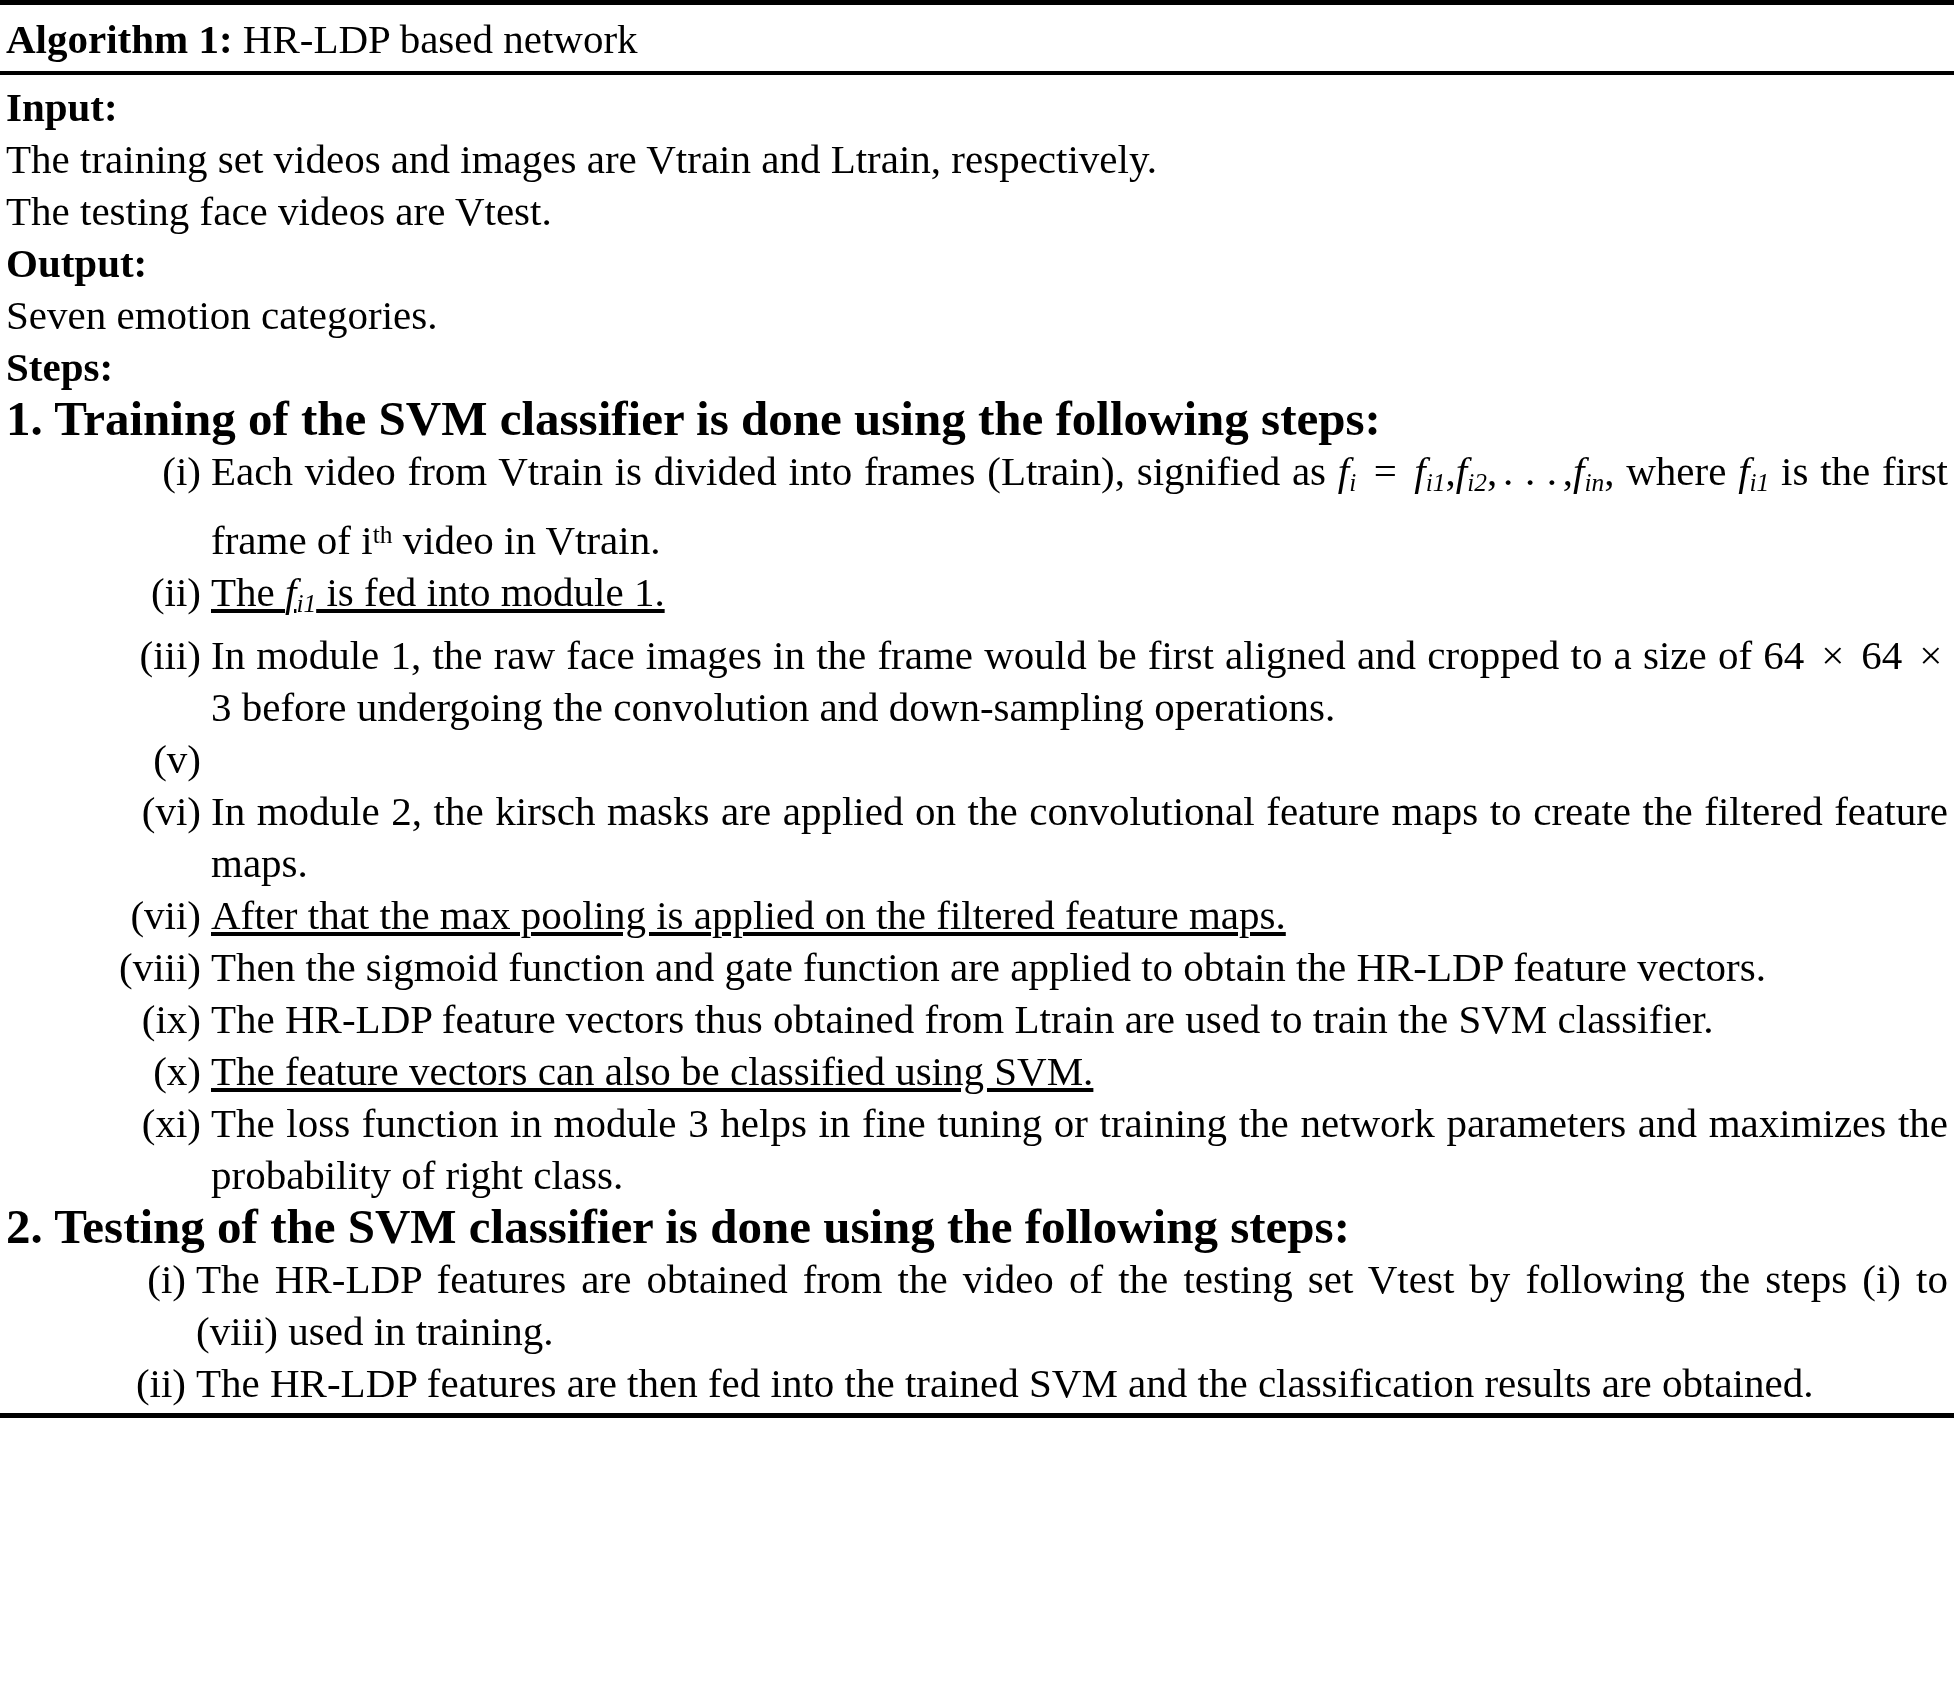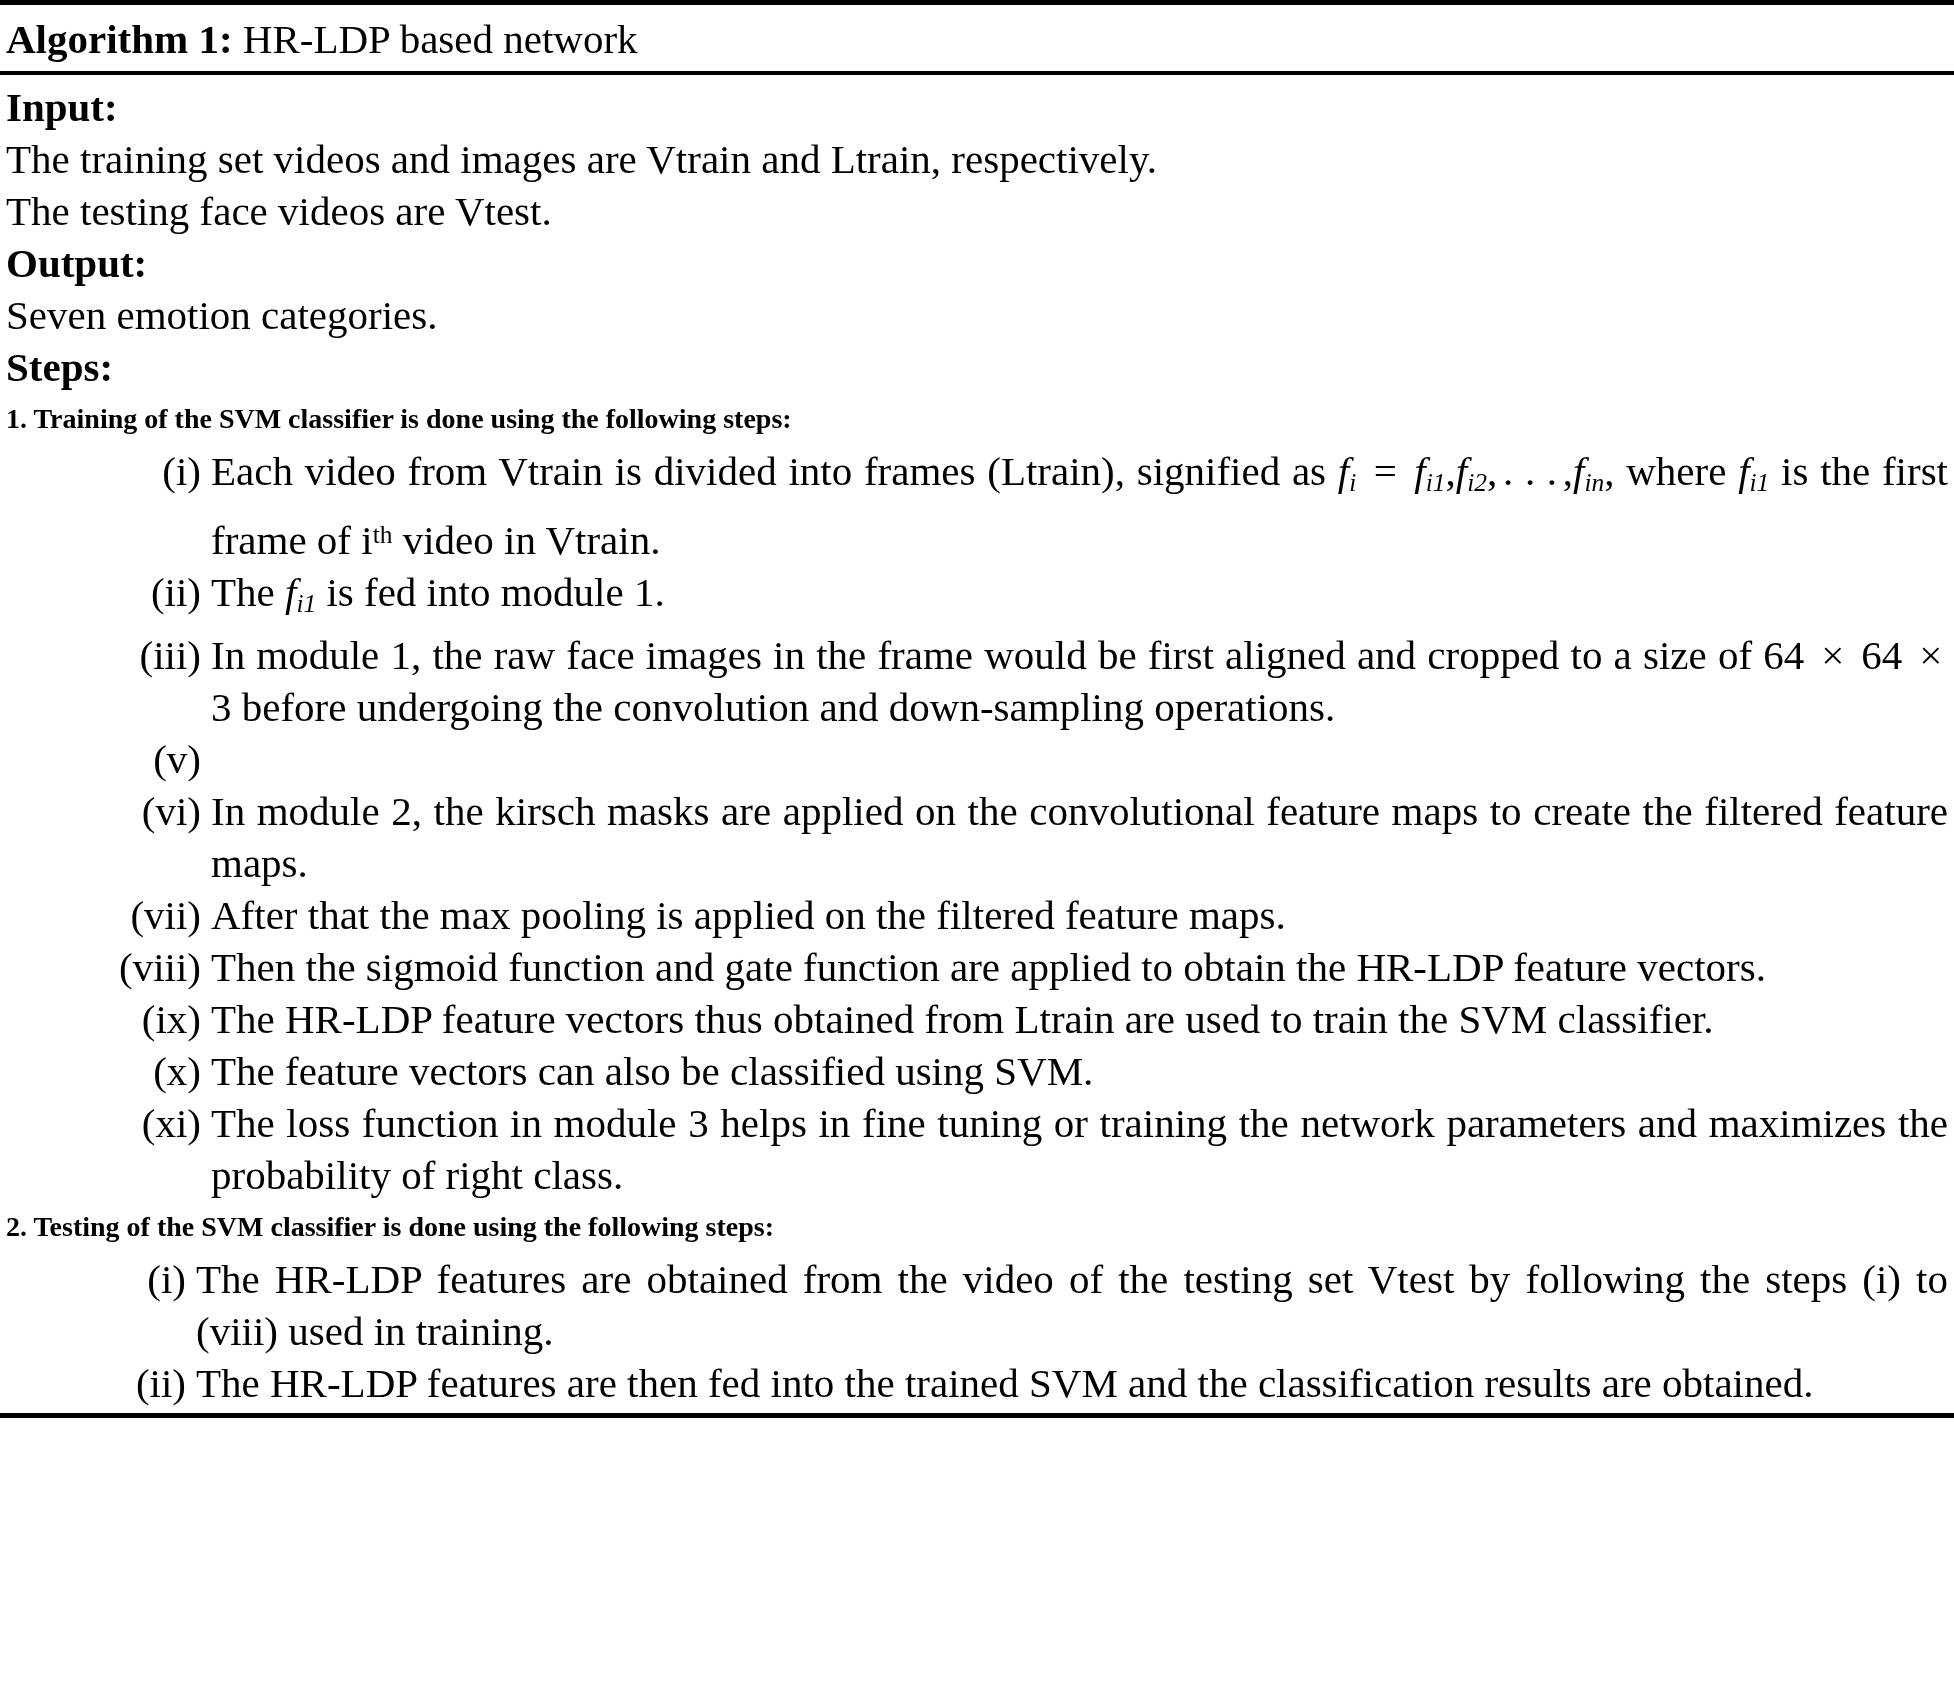--- a/index.html
+++ b/index.html
@@ -63,7 +63,7 @@
     white-space: nowrap;
   }
   .section-line {
-    font-size: 28px;
+    font-size: 49px;
     line-height: 52px;
     font-weight: bold;
     white-space: nowrap;

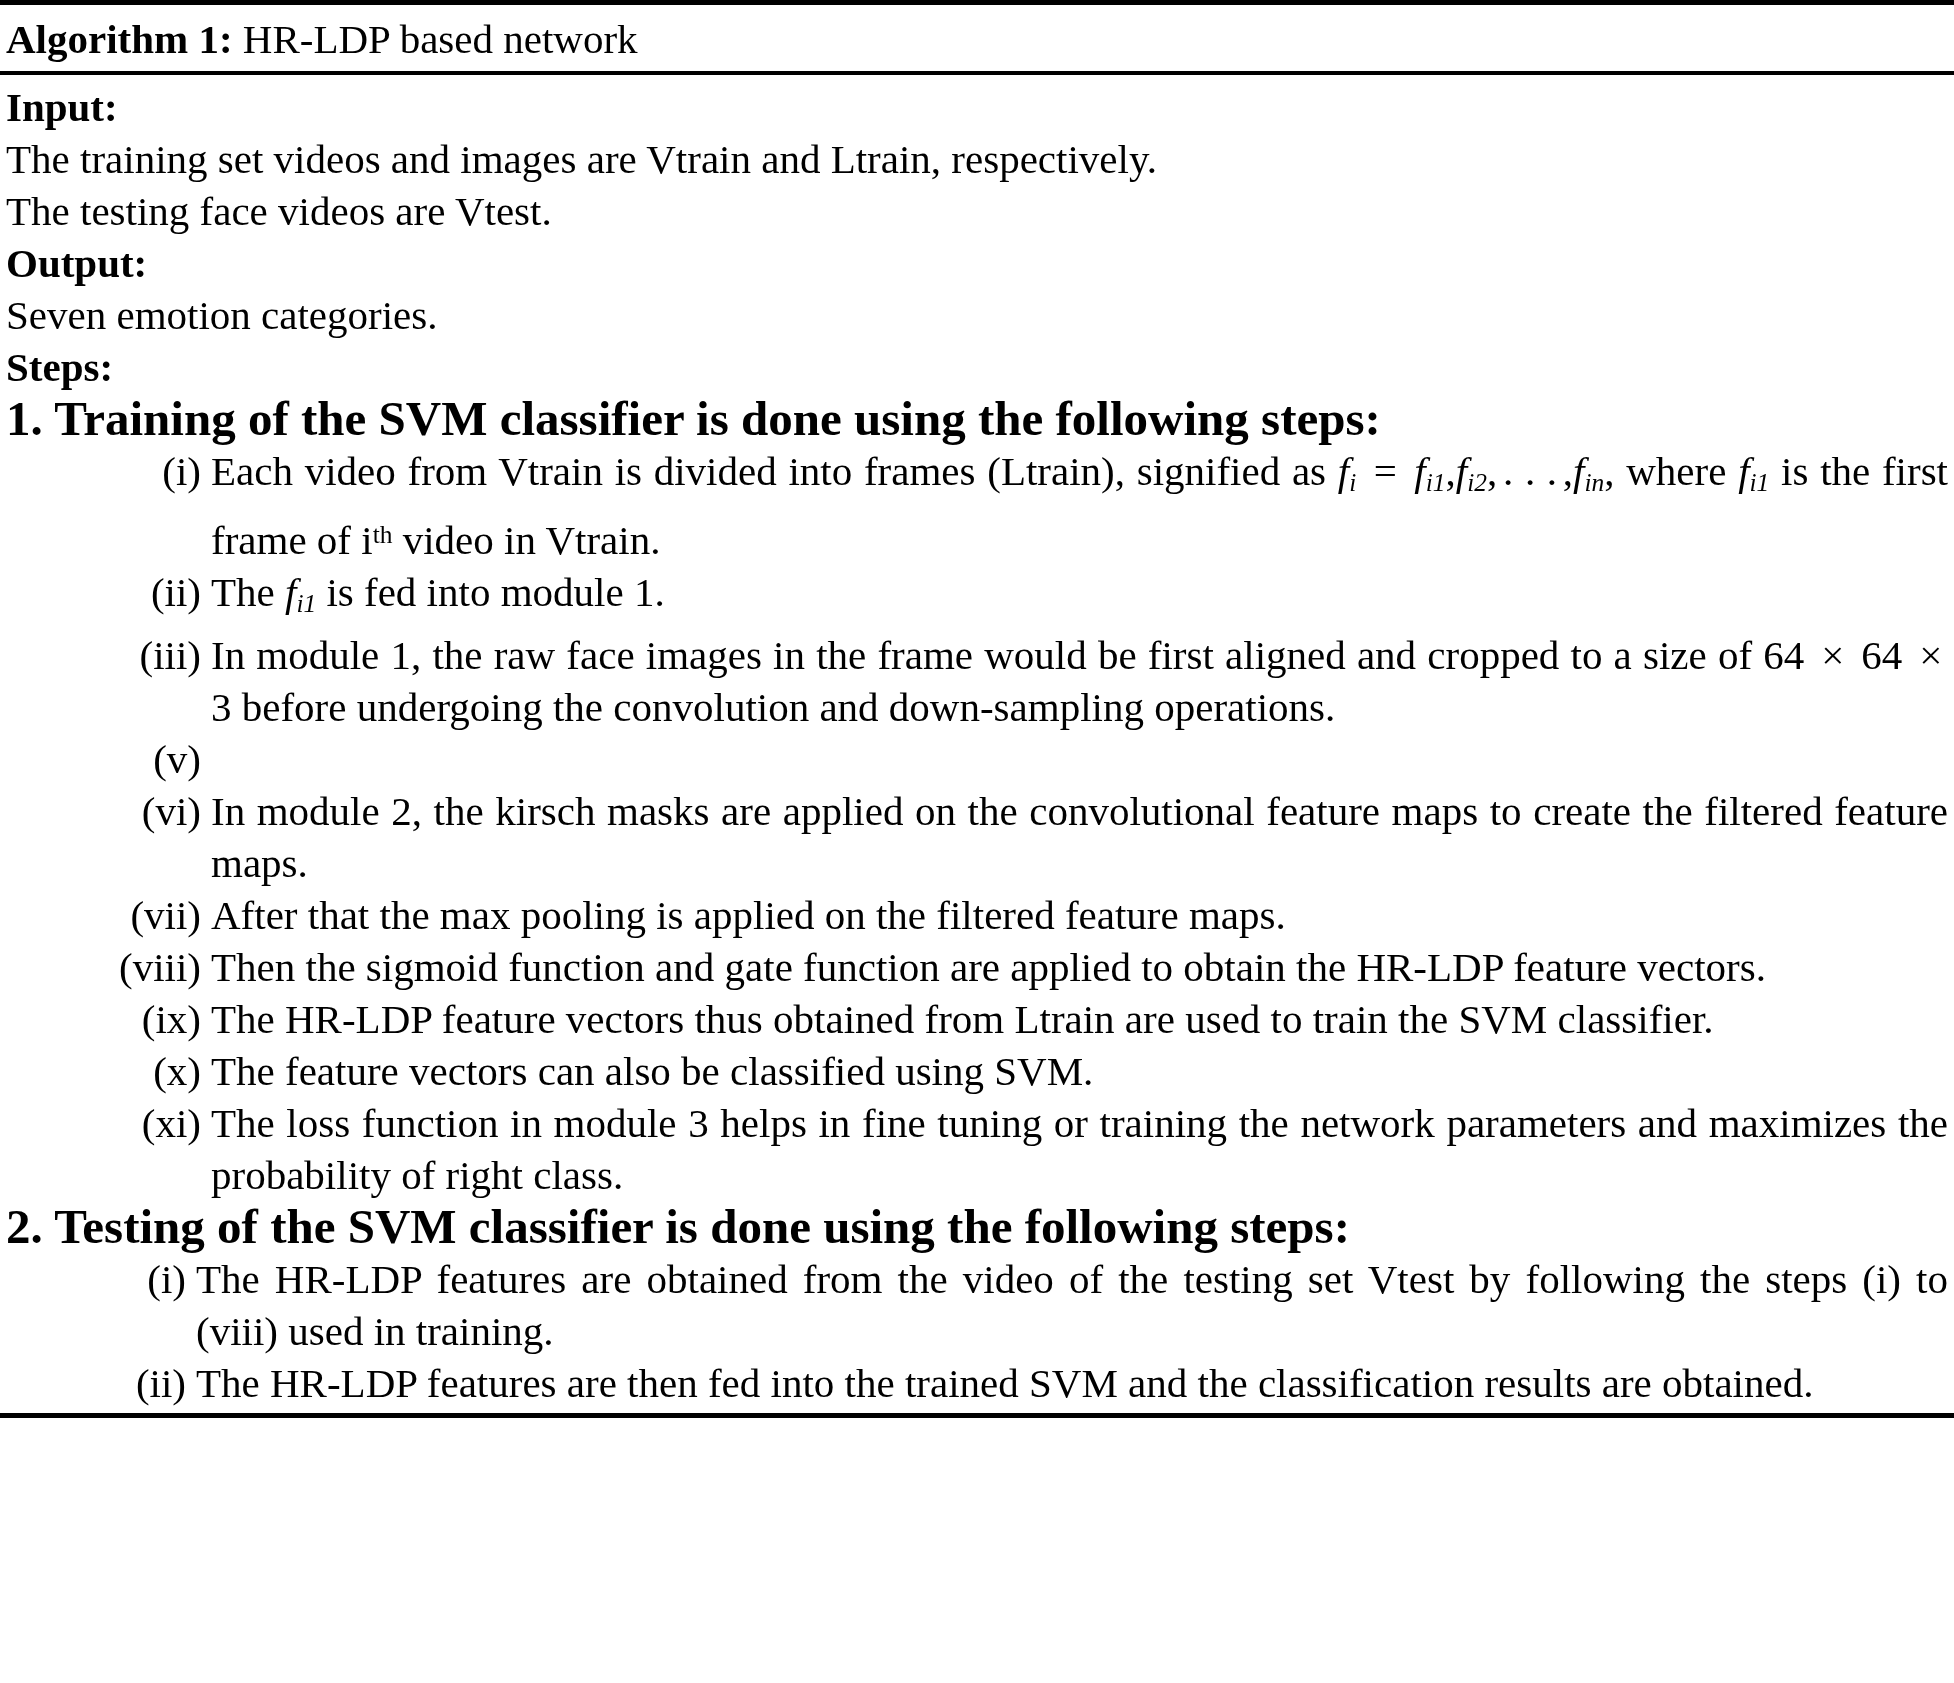--- a/index.html
+++ b/index.html
@@ -97,6 +97,7 @@
   }
   .steptext.nojust {
     text-align: left;
+    text-decoration: underline;
   }
 
   

